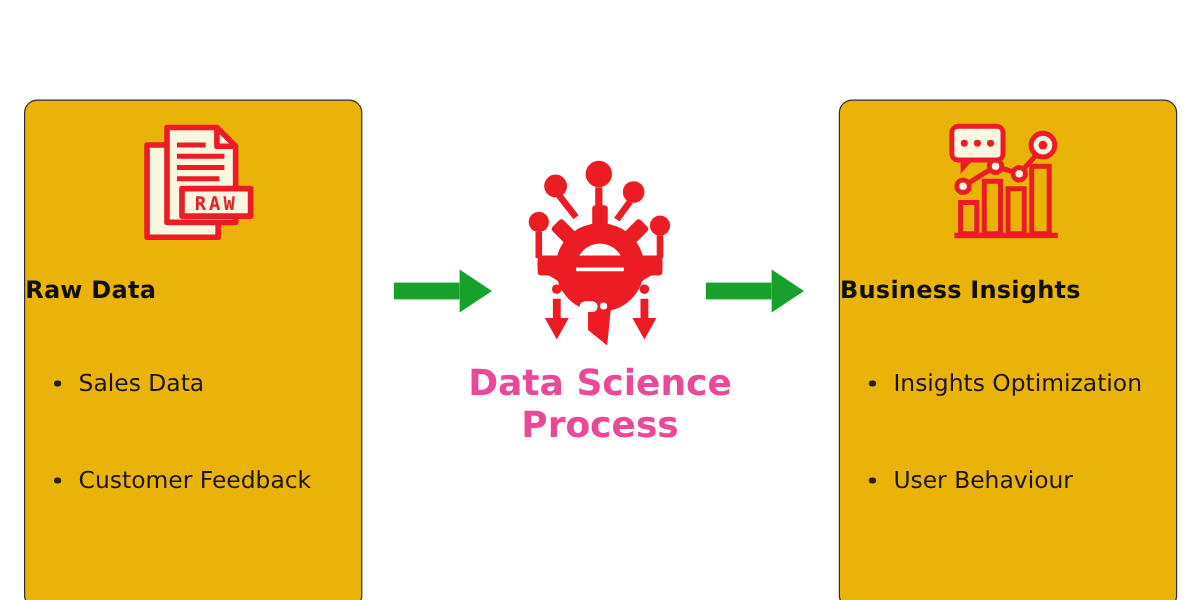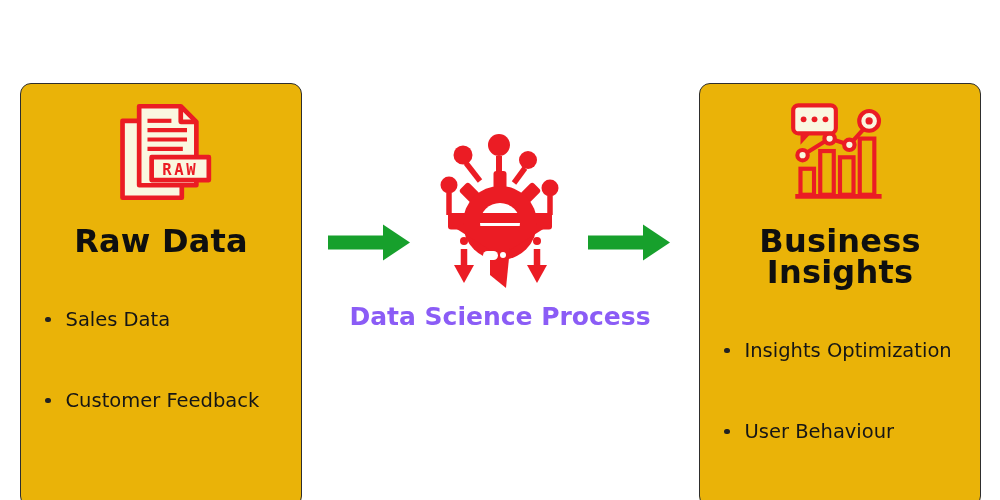--- a/index.html
+++ b/index.html
@@ -17,8 +17,8 @@
   #card-insights { left:699px; }
   .card-icon-wrap { height:104px; margin-top:16px; display:flex; justify-content:center; }
   .card-title {
-    margin-top:22px; text-align:center;
-    font-size:32px; font-weight:700; line-height:31px; color:#0f0f0f;
+    margin-top:22px; text-align:left;
+    font-size:20px; font-weight:700; line-height:31px; color:#0f0f0f;
     letter-spacing:0.2px;
   }
   .card-list { list-style:none; margin:26px 0 0 0; padding:0 0 0 24px; }

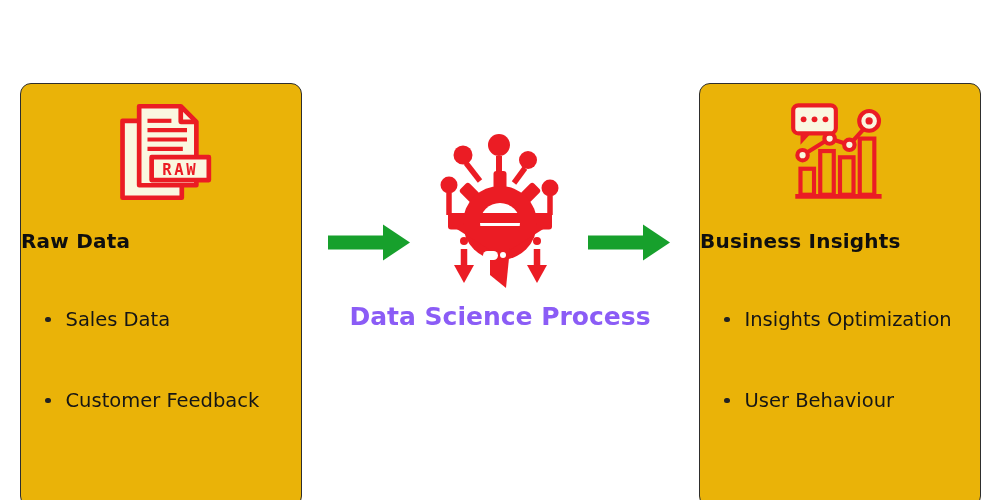--- a/index.html
+++ b/index.html
@@ -33,7 +33,7 @@
   .process-icon { position:absolute; left:440px; top:127px; }
   .process-label {
     position:absolute; left:340px; top:302px; width:320px;
-    text-align:center; font-size:25px; font-weight:700; color:#8b5cf6;
+    text-align:center; font-size:30px; font-weight:700; color:#ec4899;
   }
   .arrow { position:absolute; top:224px; }
   #arrow-left { left:328px; }

